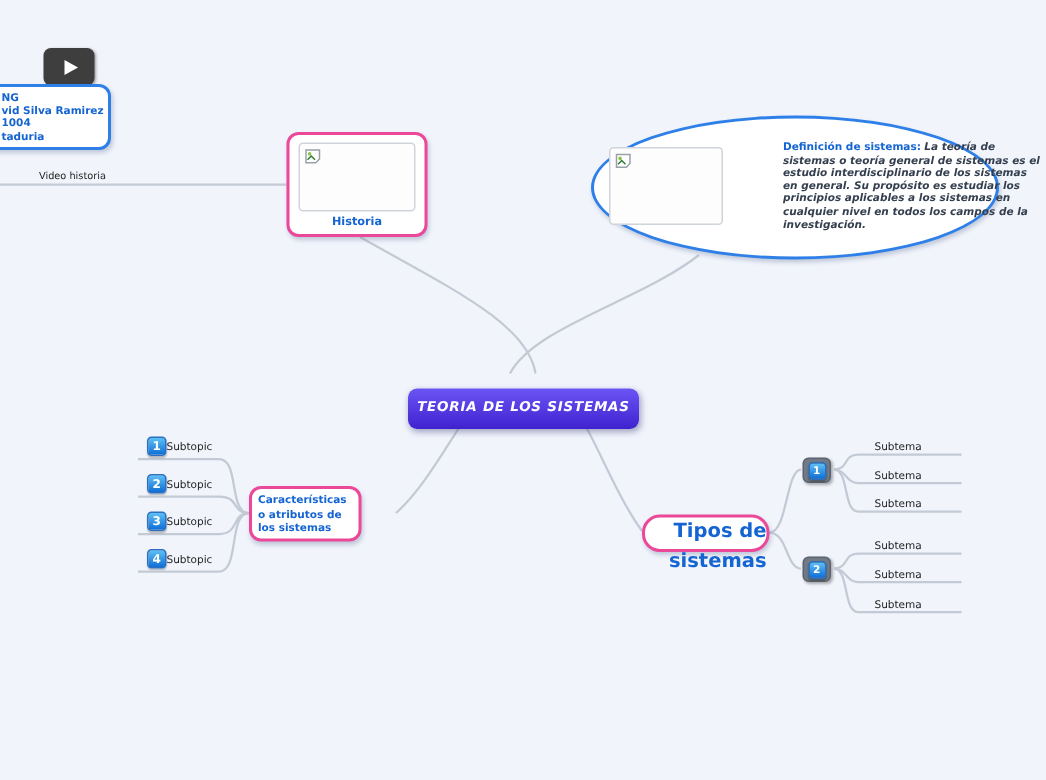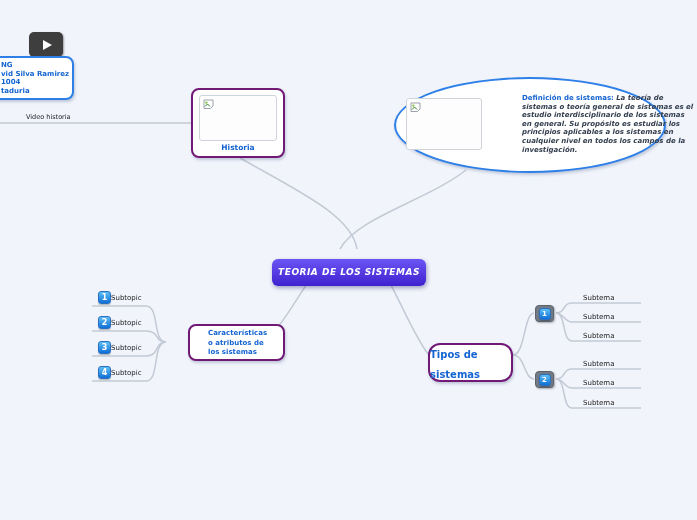--- a/index.html
+++ b/index.html
@@ -11,7 +11,7 @@
   #wires{position:absolute;left:0;top:0;pointer-events:none;}
   .node{
     position:absolute;box-sizing:border-box;background:#fff;
-    border:2px solid #701a75;border-radius:8px;
+    border:2px solid #ec4899;border-radius:8px;
     box-shadow:1px 2px 3px rgba(80,100,140,.30);
   }
   .blue-label{color:#1464d2;font-weight:bold;}

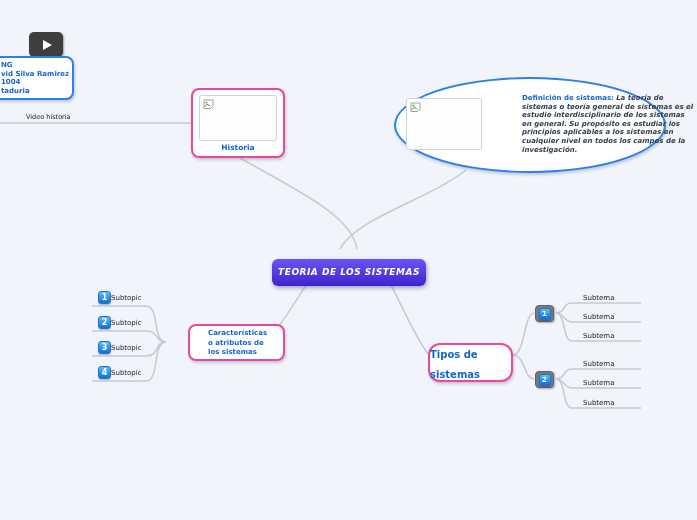--- a/index.html
+++ b/index.html
@@ -79,8 +79,8 @@
   .defin-text .head{color:#1464d2;font-weight:bold;}
   .defin-text .body{font-weight:bold;font-style:italic;}
   .caract{
-    left:166px;top:324px;width:97px;height:37px;padding:3px 18px;
-    font-size:7px;line-height:9.6px;margin-left:22px;
+    left:166px;top:324px;width:75px;height:37px;padding:3px 4px;
+    font-size:7px;line-height:9.6px;
   }
   .tipos{
     left:428px;top:343px;width:85px;height:39px;border-radius:12px;

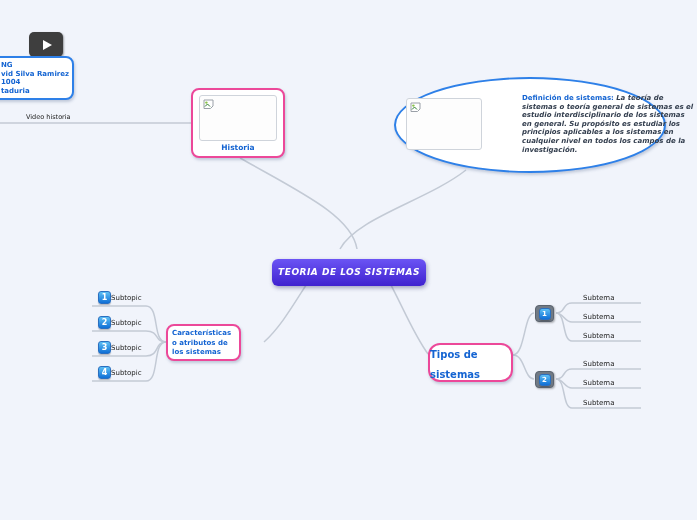--- a/index.html
+++ b/index.html
@@ -83,8 +83,8 @@
     font-size:7px;line-height:9.6px;
   }
   .tipos{
-    left:428px;top:343px;width:85px;height:39px;border-radius:12px;
-    text-align:left;font-size:10px;line-height:20px;
+    left:428px;top:343px;width:85px;height:25px;border-radius:12px;
+    text-align:right;font-size:13px;line-height:20px;
   }
   .video-label{left:26px;top:113px;font-size:6.5px;}
   .subtema{white-space:nowrap;}

